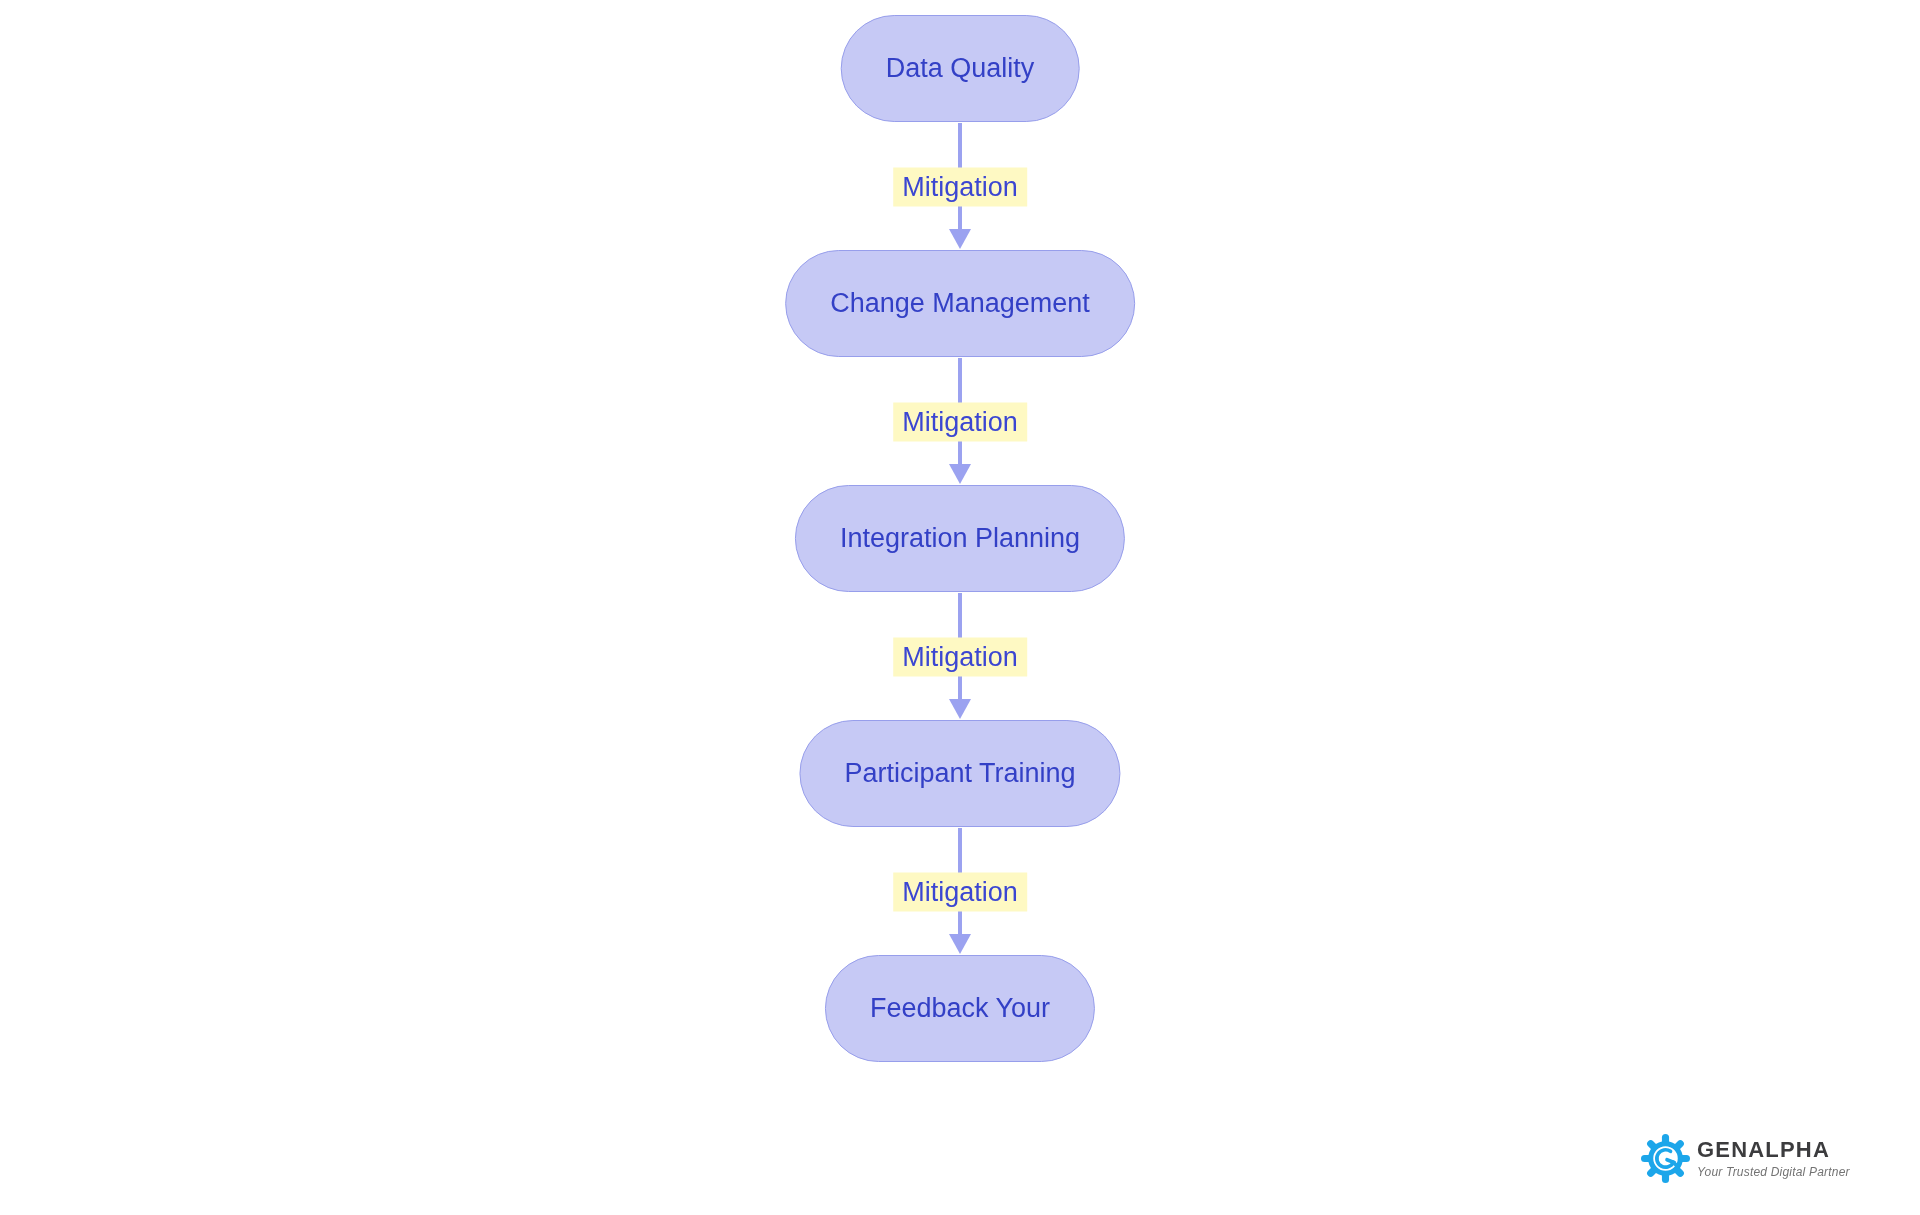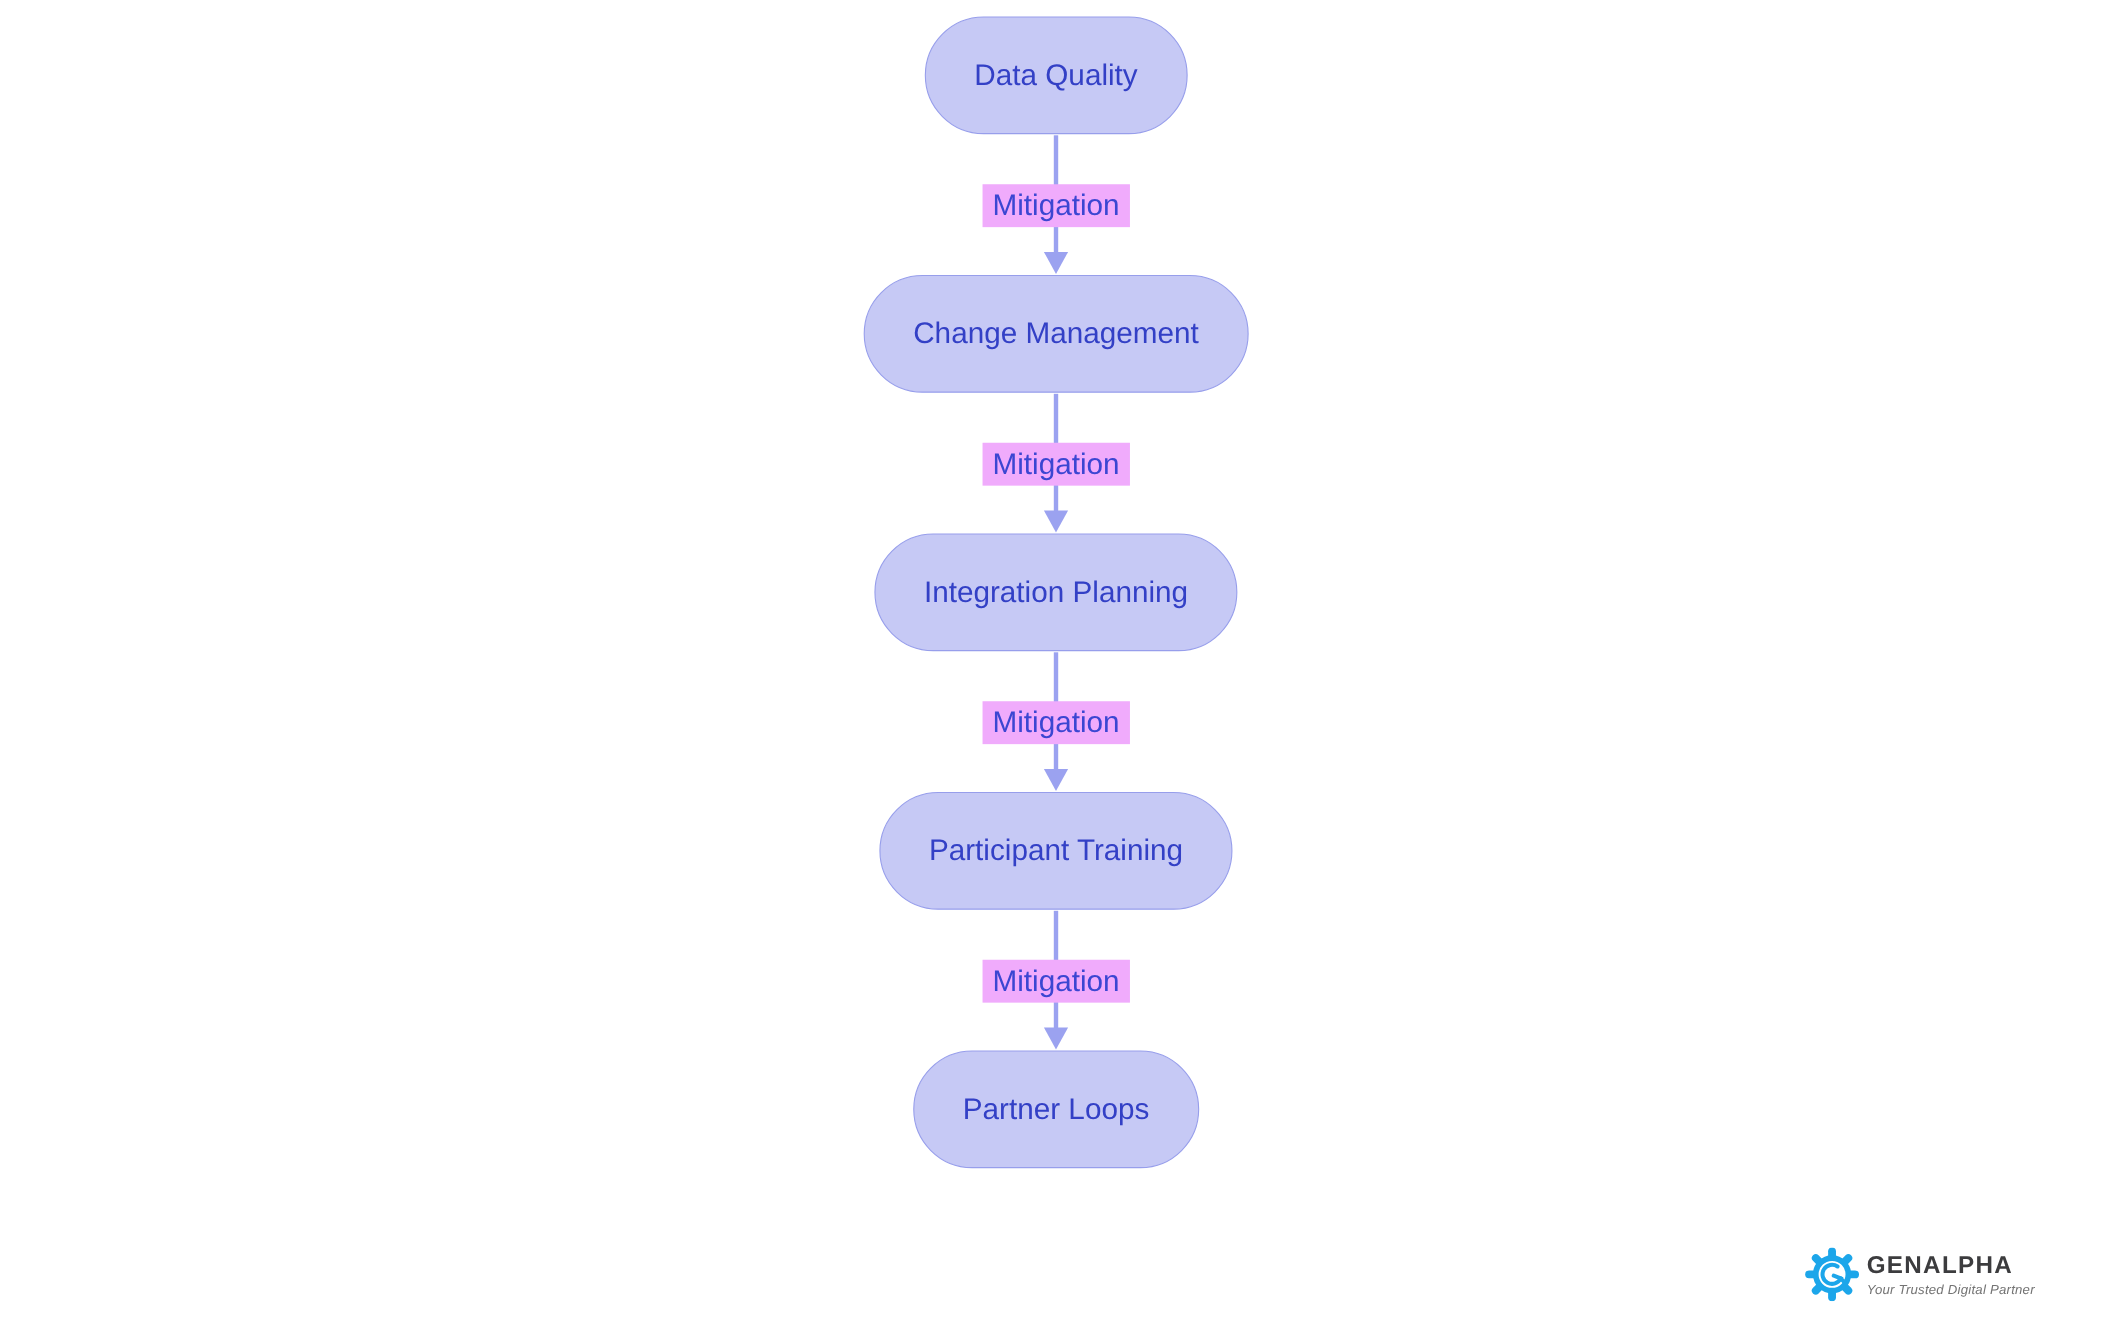--- a/index.html
+++ b/index.html
@@ -73,7 +73,7 @@
     position: absolute;
     left: 960px;
     transform: translate(-50%, -50%);
-    background: #f0abfc;
+    background: #fef9c3;
     color: #3b46d2;
     font-size: 27px;
     padding: 4px 9px;

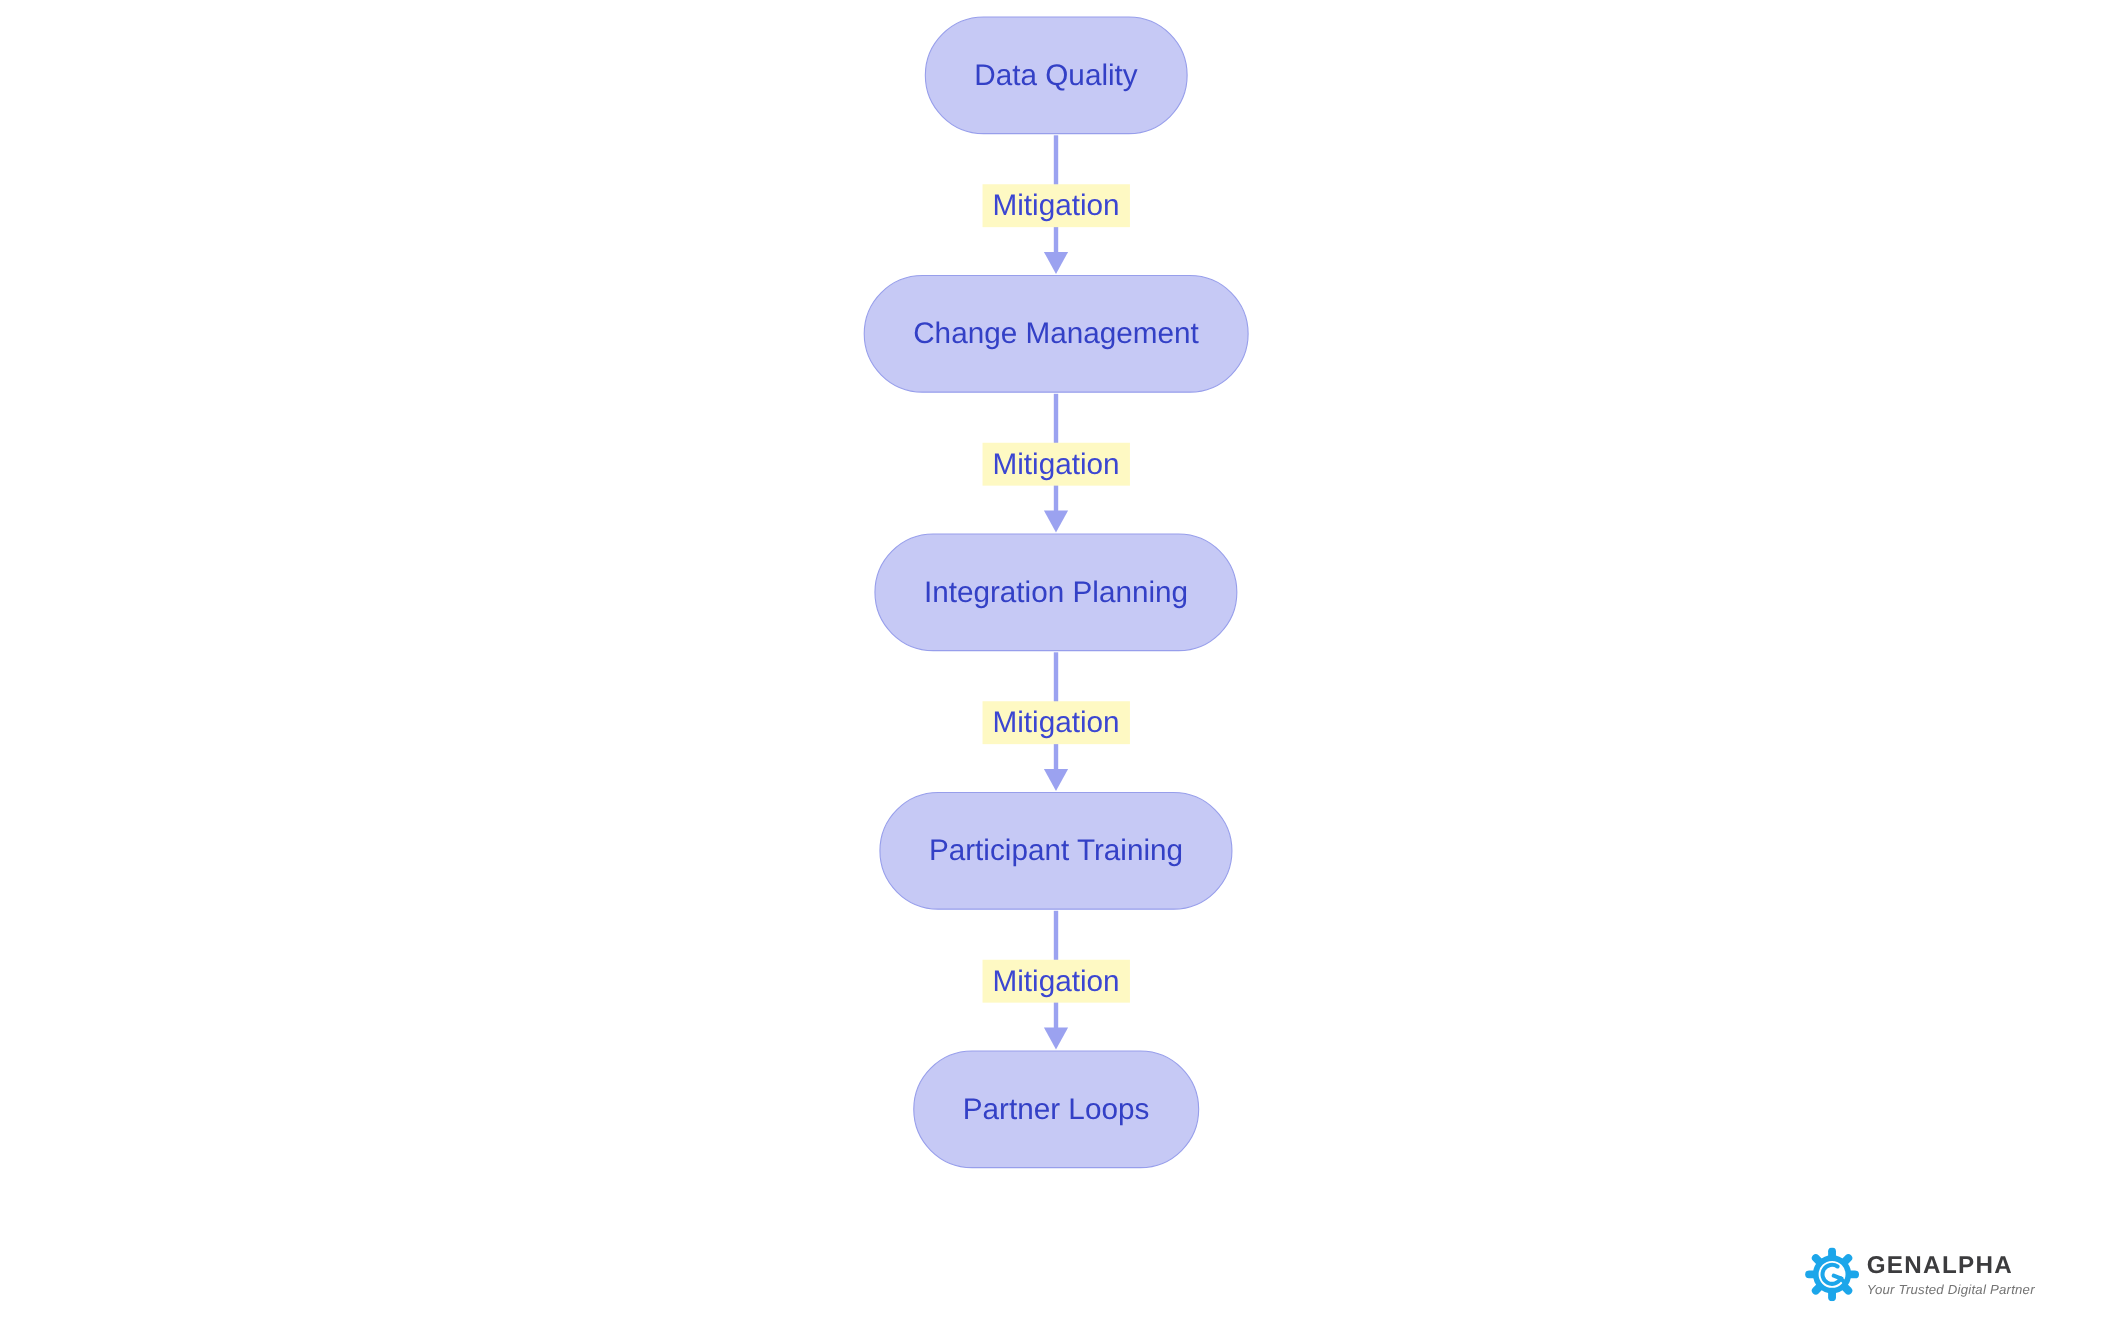--- a/index.html
+++ b/index.html
@@ -121,7 +121,7 @@
   <div class="node node-2">Change Management</div>
   <div class="node node-4">Participant Training</div>
   <div class="node node-3">Integration Planning</div>
-  <div class="node node-5">Partner Loops</div>
+  <div class="node node-5">Feedback Your</div>
 
   <div class="stem stem-1"></div>
   <div class="arrowhead head-1"></div>

